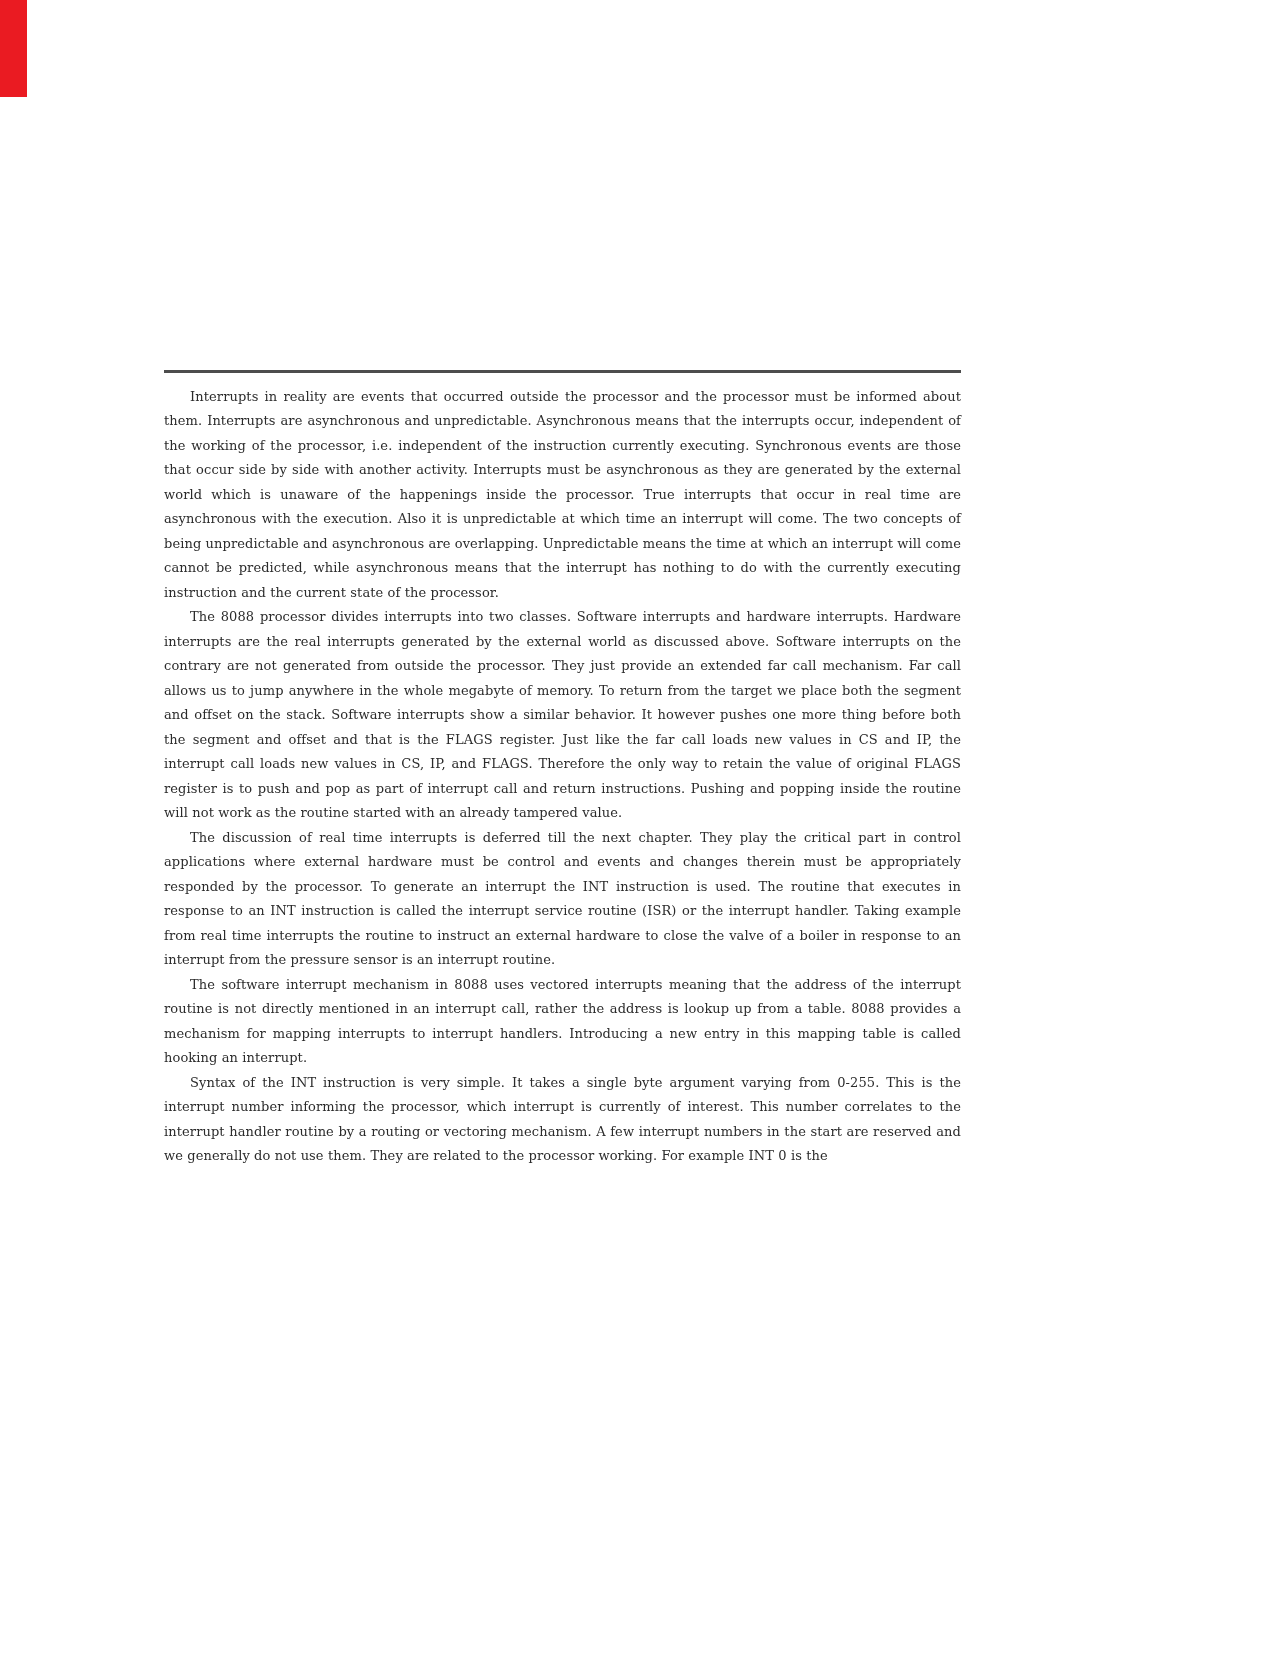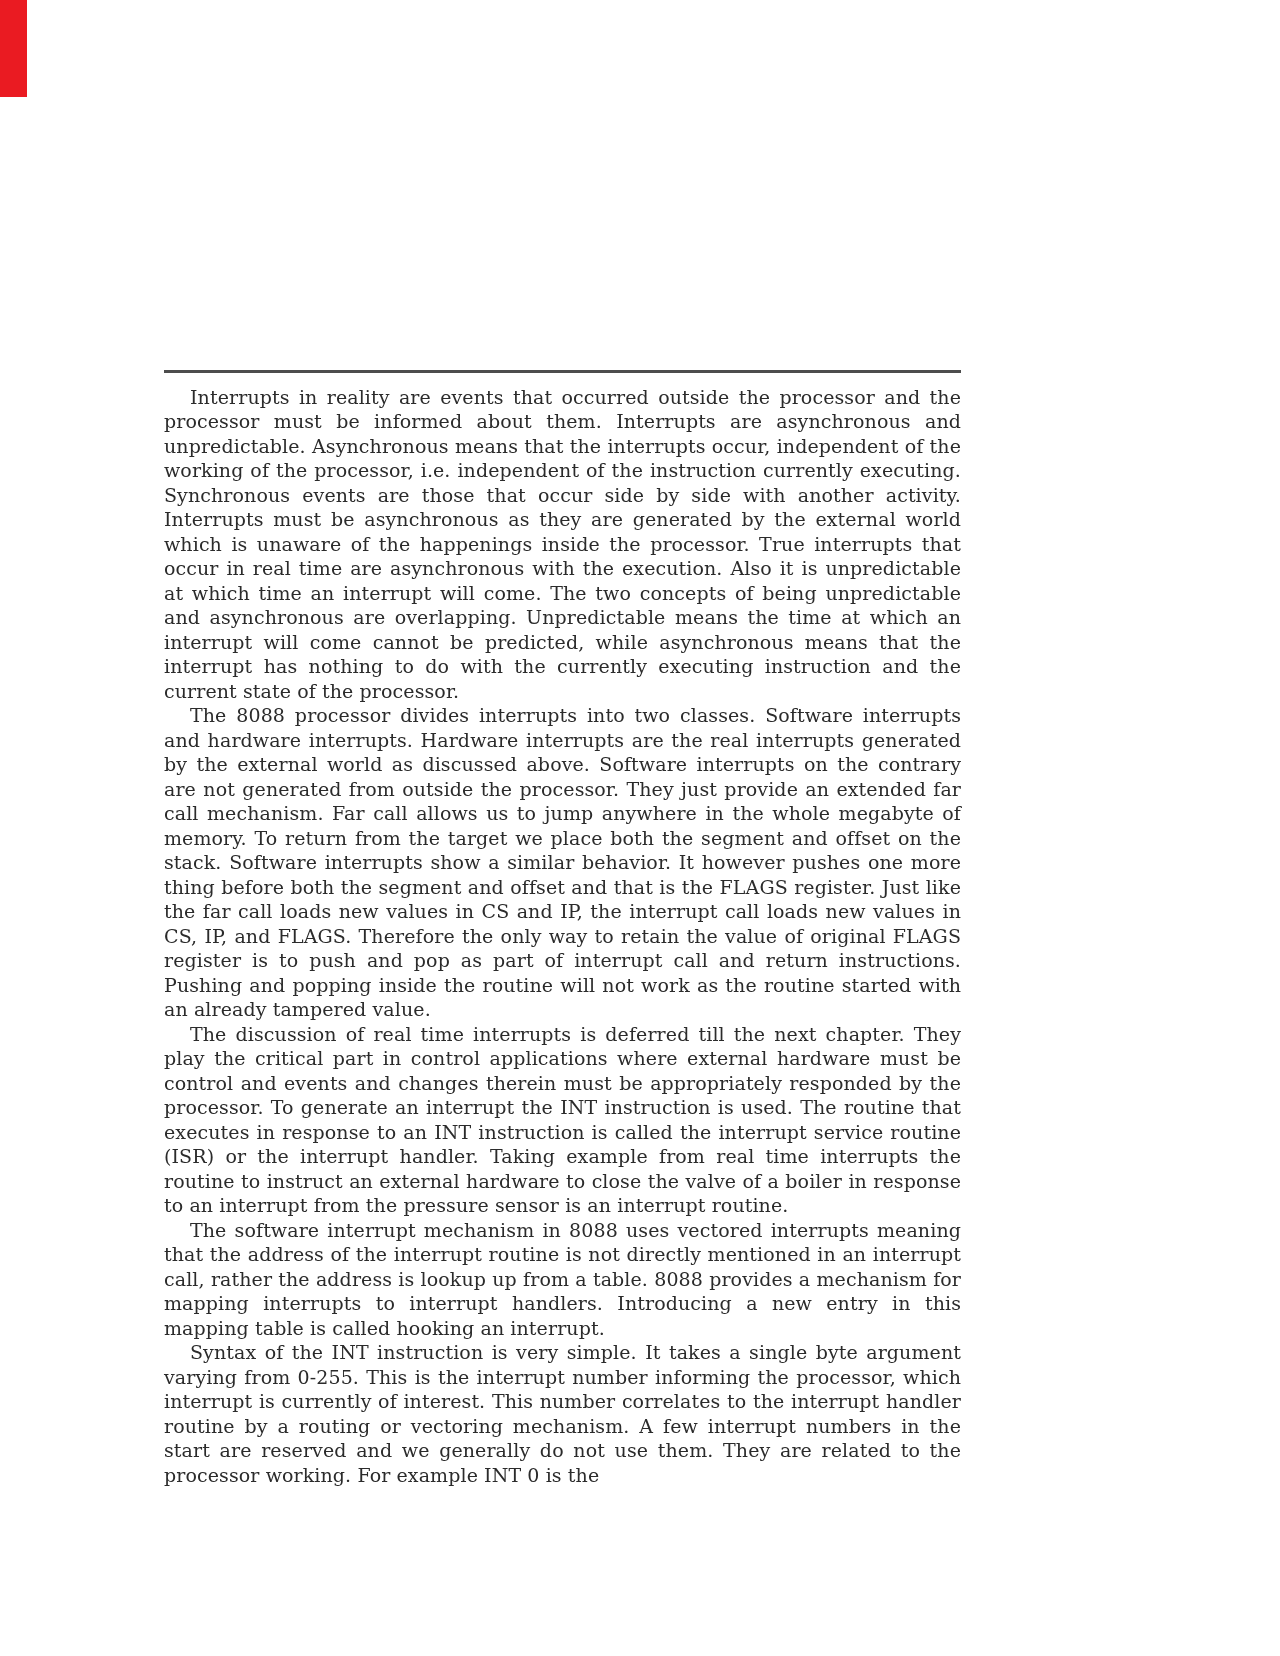--- a/index.html
+++ b/index.html
@@ -42,7 +42,7 @@
   p.para {
     margin: 0;
     padding: 0;
-    font-size: 19px;
+    font-size: 13px;
     line-height: 24.5px;
     text-align: justify;
     text-indent: 26px;

